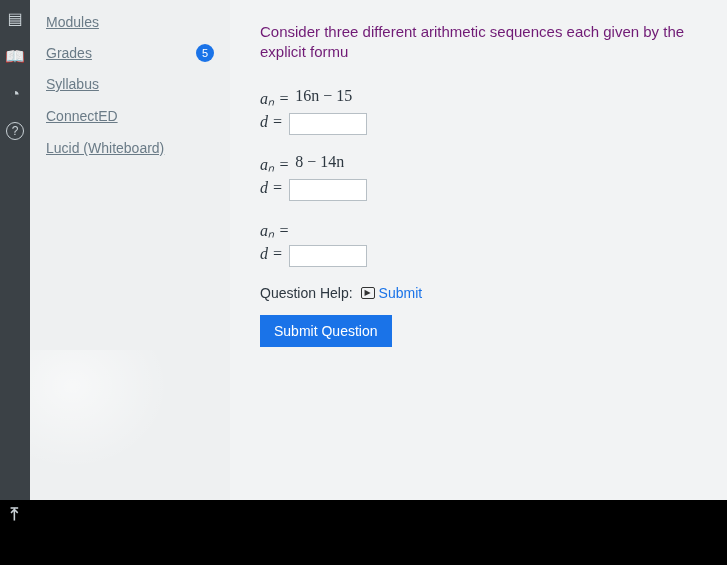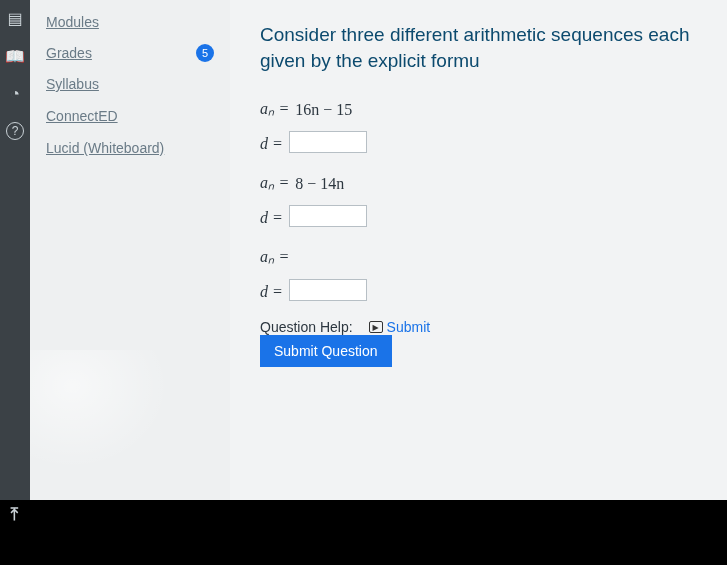--- a/index.html
+++ b/index.html
@@ -66,10 +66,10 @@
     color:#3d4a54;
   }
   .prompt {
-    font-size: 19px;
+    font-size: 15px;
     line-height: 1.35;
     margin-bottom: 24px;
-    color:#0c4a6e;
+    color:#701a75;
   }
   .seq-block {
     margin: 14px 0 18px 0;

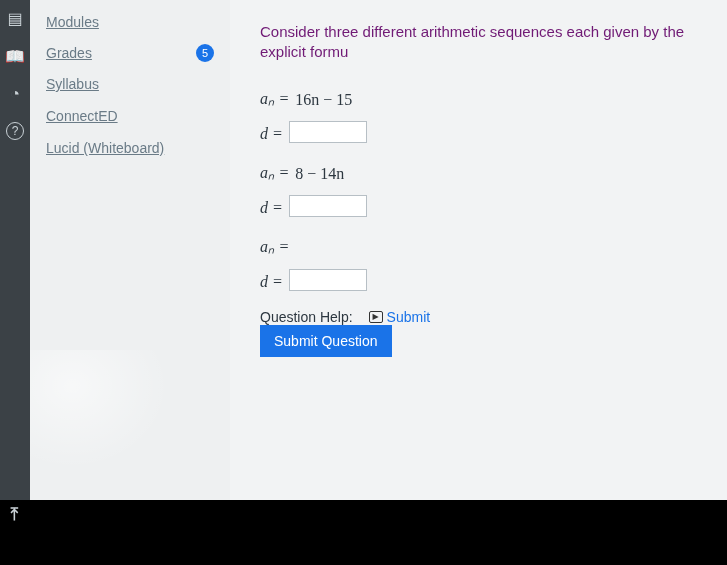--- a/index.html
+++ b/index.html
@@ -78,8 +78,8 @@
     color:#2d3740;
   }
   .seq-block .line {
-    display:flex;align-items:flex-end;gap:6px;
-    margin: 12px 0;
+    display:flex;align-items:flex-start;gap:6px;
+    margin: 4px 0;
   }
   .sub { font-style: italic; }
   .ans-input {

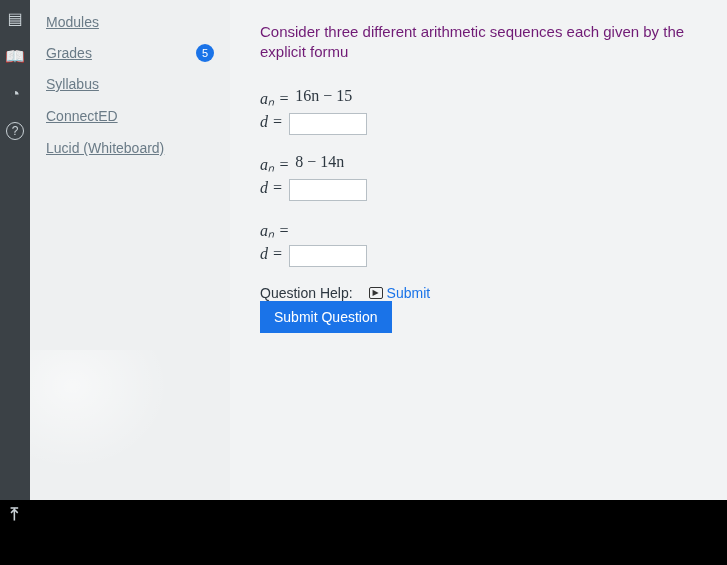--- a/index.html
+++ b/index.html
@@ -94,7 +94,7 @@
     margin-top: 14px;
     font-size: 14px;
     color:#2d3740;
-    display:flex;align-items:center;gap:16px;
+    display:flex;align-items:center;gap:8px;
   }
   .video-link {
     color:#1a73e8;

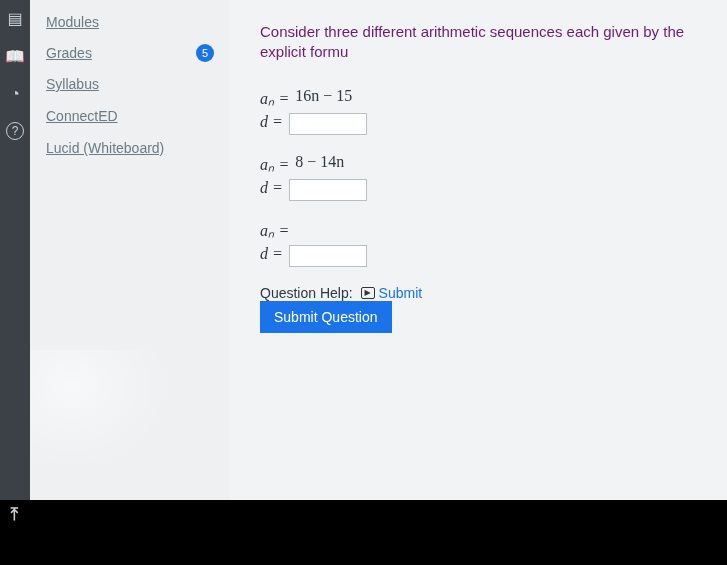--- a/index.html
+++ b/index.html
@@ -109,7 +109,7 @@
     font-size:8px;color:#333;border-radius:2px;
   }
   .submit-btn {
-    margin-top: 0;
+    margin-top: 14px;
     background:#1a73e8;
     color:#fff;
     border:none;

